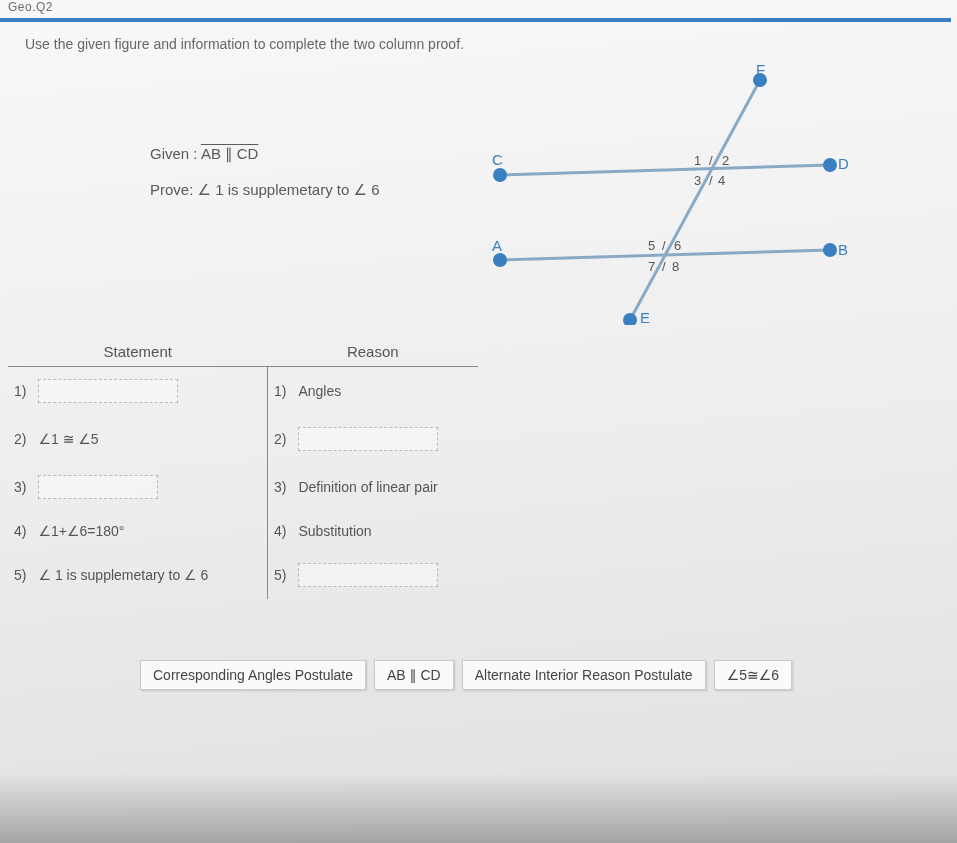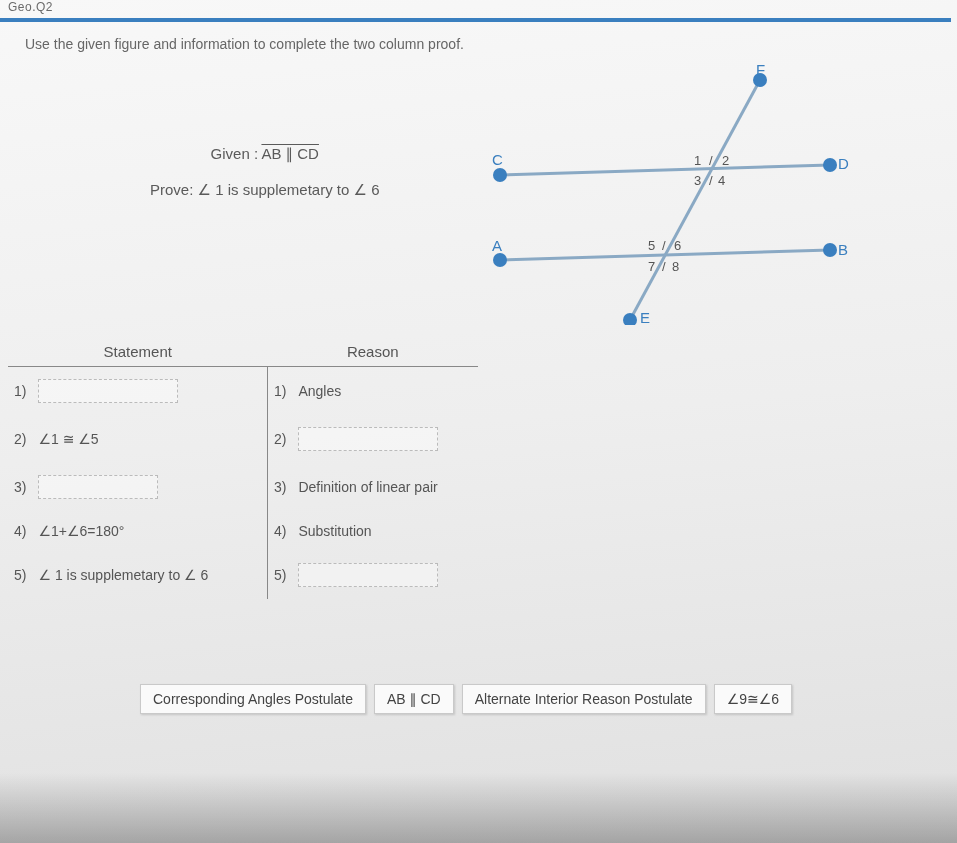--- a/index.html
+++ b/index.html
@@ -46,7 +46,6 @@
     top: 145px;
     color: #5a5a5a;
     font-size: 15px;
-    text-align: center;
   }
   .given-block .line { margin-bottom: 18px; }
   .overline { text-decoration: overline; }

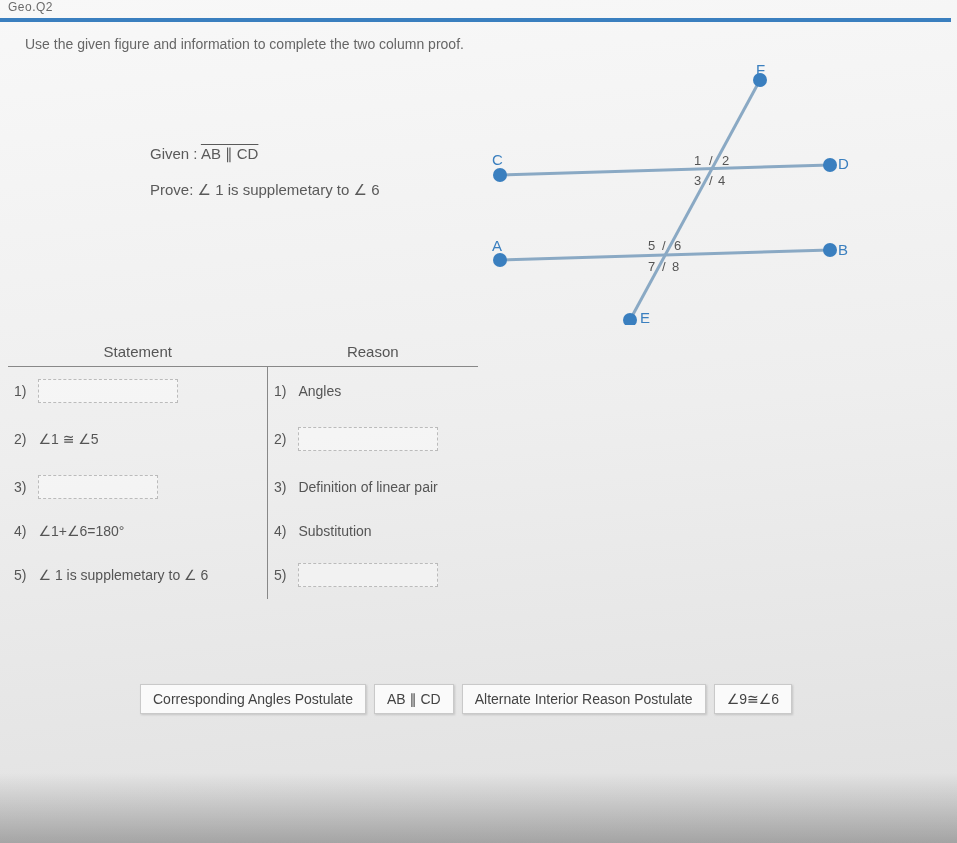--- a/index.html
+++ b/index.html
@@ -224,7 +224,7 @@
   </div>
 
   <div class="tiles-area">
-    <div class="tiles-row" style="padding-left:80px;margin-top:24px;">
+    <div class="tiles-row" style="padding-left:80px;">
       <span class="tile">Corresponding Angles Postulate</span>
       <span class="tile">AB ∥ CD</span>
       <span class="tile">Alternate Interior Reason Postulate</span>

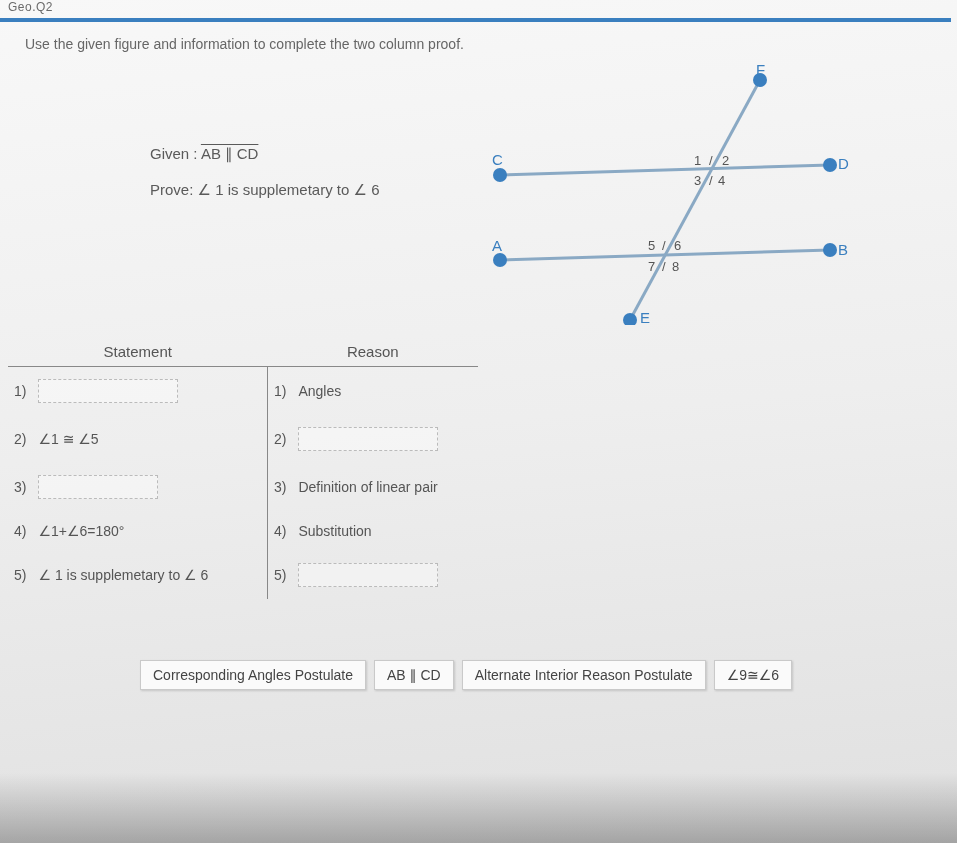--- a/index.html
+++ b/index.html
@@ -228,7 +228,7 @@
       <span class="tile">Corresponding Angles Postulate</span>
       <span class="tile">AB ∥ CD</span>
       <span class="tile">Alternate Interior Reason Postulate</span>
-      <span class="tile">∠9≅∠6</span>
+      <span class="tile">∠5≅∠6</span>
     </div>
   </div>
 

